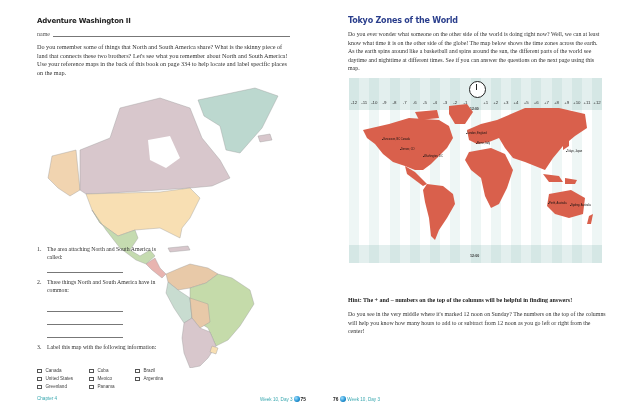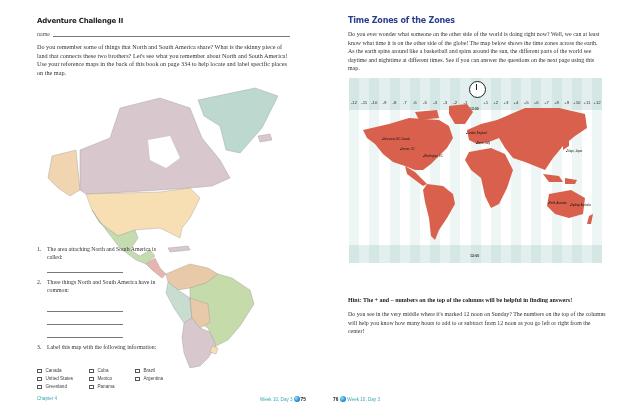--- a/index.html
+++ b/index.html
@@ -70,7 +70,7 @@
 <body>
 
 <div class="page left">
-  <div class="challenge-title">Adventure Challenge II</div>
+  <div class="challenge-title">Adventure Washington II</div>
   <div class="name-row">
     <span>name</span>
     <span class="line"></span>

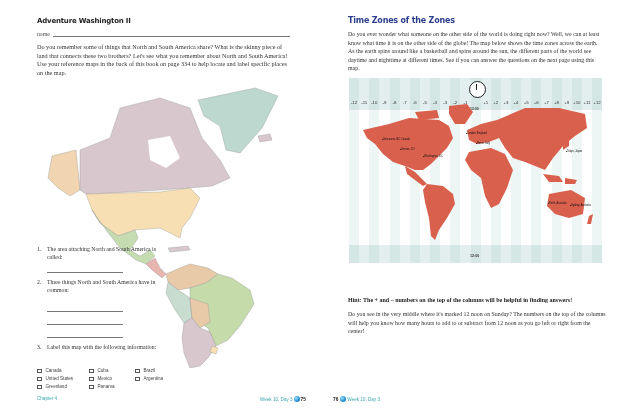--- a/index.html
+++ b/index.html
@@ -171,7 +171,7 @@
 </div>
 
 <div class="page right">
-  <div class="tz-title">Time Zones of the Zones</div>
+  <div class="tz-title">Tokyo Zones of the World</div>
   <p class="intro-right">Do you ever wonder what someone on the other side of the world is doing right now? Well, we can at least know what time it is on the other side of the globe! The map below shows the time zones across the earth. As the earth spins around like a basketball and spins around the sun, the different parts of the world see daytime and nighttime at different times. See if you can answer the questions on the next page using this map.</p>
 
   <div class="tz-chart">

